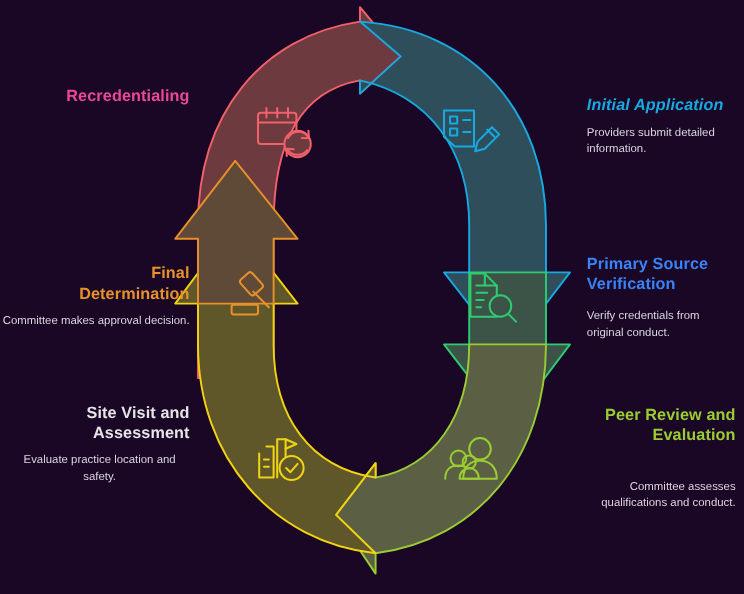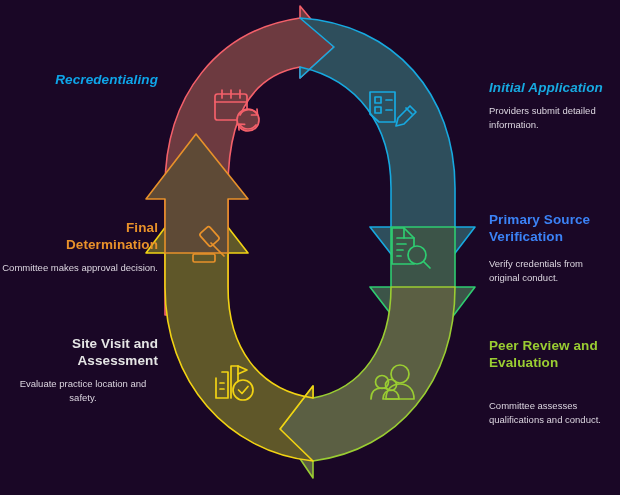--- a/index.html
+++ b/index.html
@@ -173,7 +173,7 @@
   </svg>
 
   <div class="label-block left" id="blk-recredentialing">
-    <p class="lbl-title" style="color:#0ea5e9;font-style:italic;">Recredentialing</p>
+    <p class="lbl-title" style="color:#ec4899;">Recredentialing</p>
   </div>
 
   <div class="label-block left" id="blk-final">

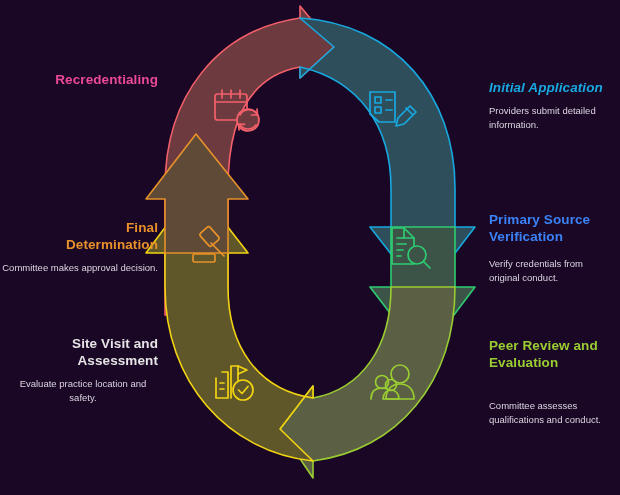--- a/index.html
+++ b/index.html
@@ -32,7 +32,7 @@
 
   #blk-initial{        left:489px;top:80px;  width:124px;}
   #blk-primary{        left:489px;top:212px; width:124px;}
-  #blk-peer{           left:489px;top:338px; width:124px;}
+  #blk-peer{           left:489px;top:338px; width:124px;text-align:right;}
 </style>
 </head>
 <body>

